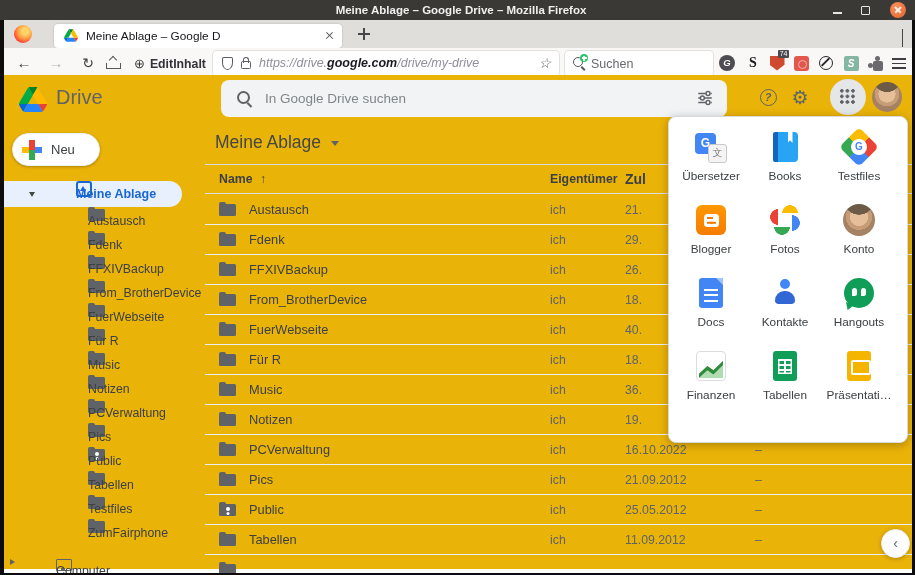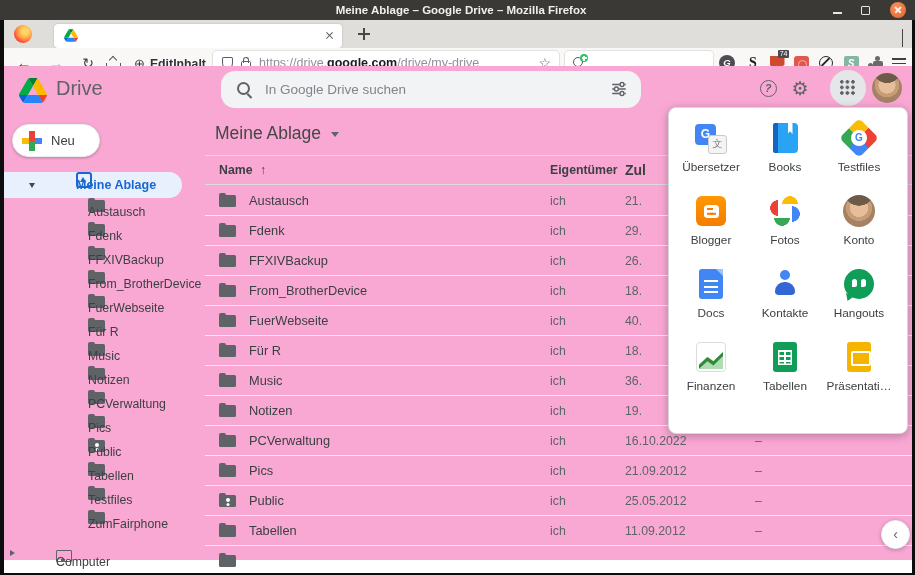--- a/index.html
+++ b/index.html
@@ -251,6 +251,9 @@
           <path fill="#2684fc" d="m59.8 53h-32.3l-13.75 23.8c1.35.8 2.9 1.2 4.5 1.2h50.8c1.6 0 3.15-.45 4.5-1.2z"></path>
           <path fill="#ffba00" d="m73.4 26.5-12.7-22c-.8-1.4-1.95-2.5-3.3-3.3l-13.75 23.8 16.15 28h27.45c0-1.55-.4-3.1-1.2-4.5z"></path>
         </svg>
+        <span class="tab-title-wrap">
+            <span class="tab-title">Meine Ablage – Google D</span>
+          </span>
         <span class="tab-close">
             <i></i>
             <i></i>

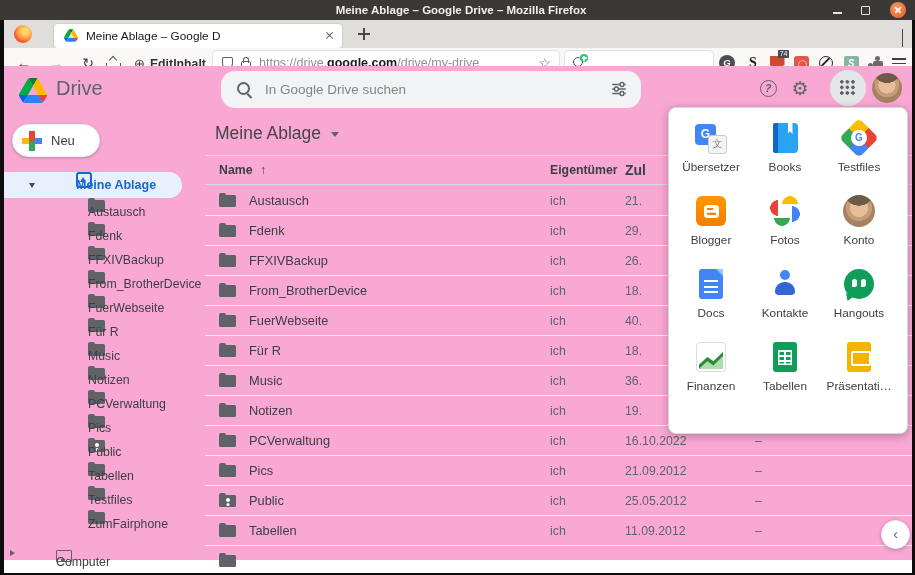--- a/index.html
+++ b/index.html
@@ -53,7 +53,7 @@
   .globe-glyph { font-size:13px; color:#3a3a3f; line-height:23px; }
   .page-action-label { font-size:12.3px; font-weight:700; color:#33323a; }
   .urlbar { position:absolute; left:209px; top:3px; width:346px; height:25px; background:#fff; border-radius:4px;
-    box-shadow:0 0 0 1px rgba(0,0,0,.09); }
+    box-shadow:0 0 0 1px rgba(0,0,0,.09);font-style:italic; }
   .shield-glyph { position:absolute; left:9px; top:6px; width:11px; height:13px; border:1.6px solid #5b5b66;
     border-radius:2px 2px 6px 6px / 2px 2px 8px 8px; }
   .lock-glyph { position:absolute; left:28px; top:10px; width:10px; height:8px; border:1.6px solid #5b5b66; border-radius:1.5px; }

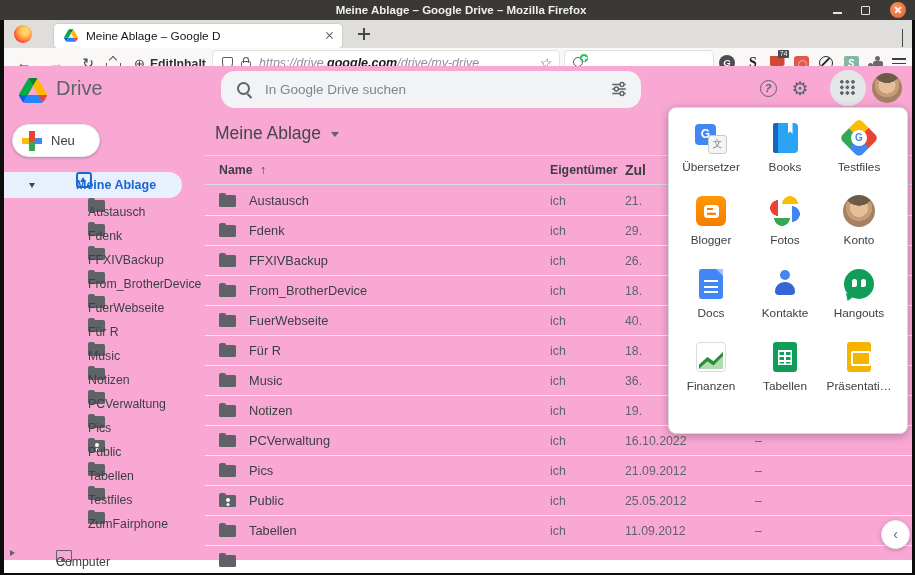--- a/index.html
+++ b/index.html
@@ -288,6 +288,7 @@
               <i></i>
             </span>
         </span>
+        <input readonly="" placeholder="Suchen" style="">
       </div>
       <span class="ext ghostery-icon">
           <i>G</i>

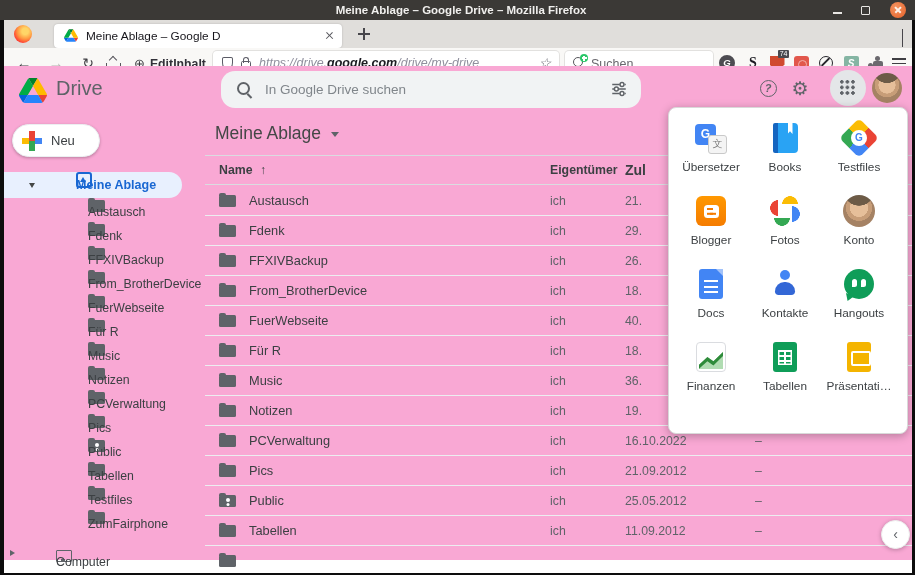--- a/index.html
+++ b/index.html
@@ -91,7 +91,7 @@
     background:linear-gradient(#3f3e43 0 2px,transparent 2px 4.5px,#3f3e43 4.5px 6.5px,transparent 6.5px 9px,#3f3e43 9px 11px); }
 
   
-  .content { position:absolute; left:0; top:46px; width:100%; height:494px; background:#f9a8d4; }
+  .content { position:absolute; left:0; top:55px; width:100%; height:494px; background:#eab308; }
 
   .drive-logo { position:absolute; left:15px; top:12px; width:28px; height:25px; }
   .drive-logo-text { position:absolute; left:52px; top:11px; font-size:20px; color:#5f6368; }

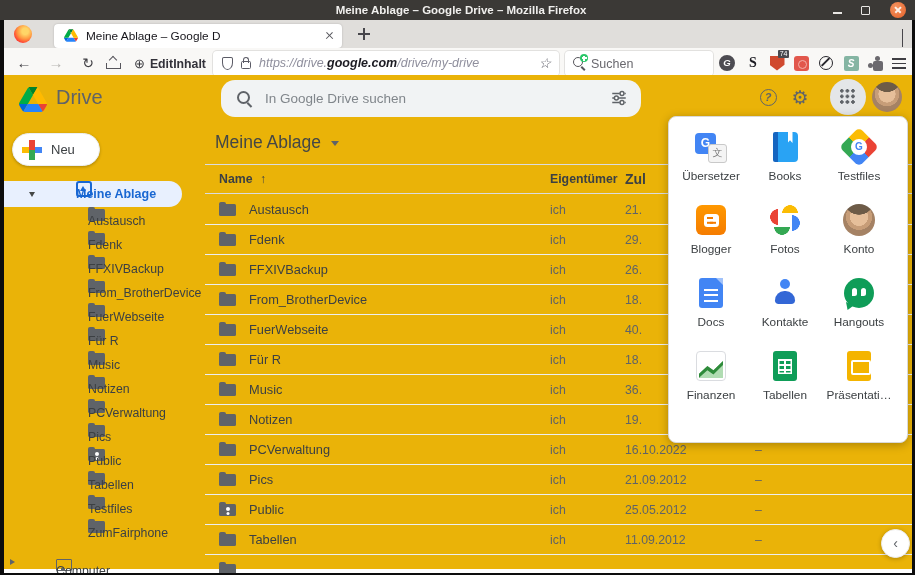--- a/index.html
+++ b/index.html
@@ -95,7 +95,7 @@
 
   .drive-logo { position:absolute; left:15px; top:12px; width:28px; height:25px; }
   .drive-logo-text { position:absolute; left:52px; top:11px; font-size:20px; color:#5f6368; }
-  .drive-search { position:absolute; left:217px; top:5px; width:420px; height:37px; background:#f1f3f4; border-radius:14px; }
+  .drive-search { position:absolute; left:217px; top:5px; width:506px; height:37px; background:#f1f3f4; border-radius:8px; }
   .drive-search .search-mag { position:absolute; left:16px; top:11px; width:15px; height:15px; }
   .drive-search .search-mag::before { content:""; position:absolute; left:0; top:0; width:9px; height:9px; border:2px solid #5f6368; border-radius:50%; }
   .drive-search .search-mag::after { content:""; position:absolute; left:11px; top:11px; width:5.5px; height:2px; background:#5f6368; transform:rotate(45deg); transform-origin:0 0; }

